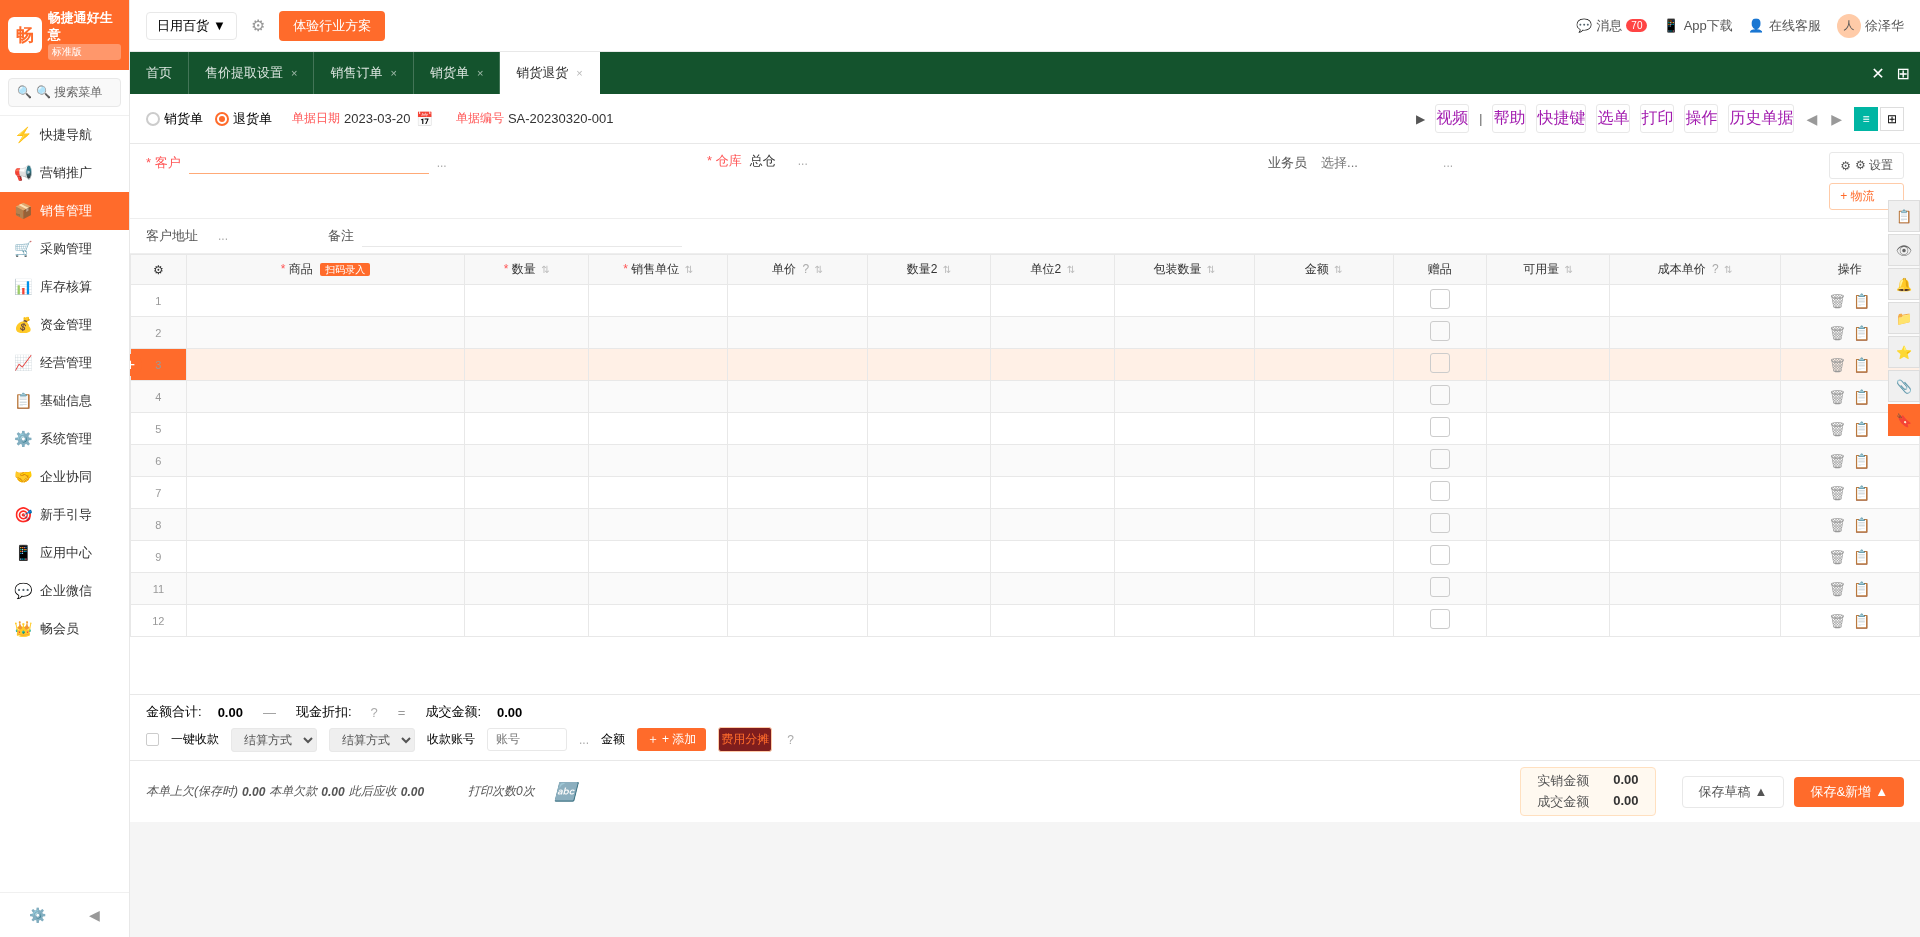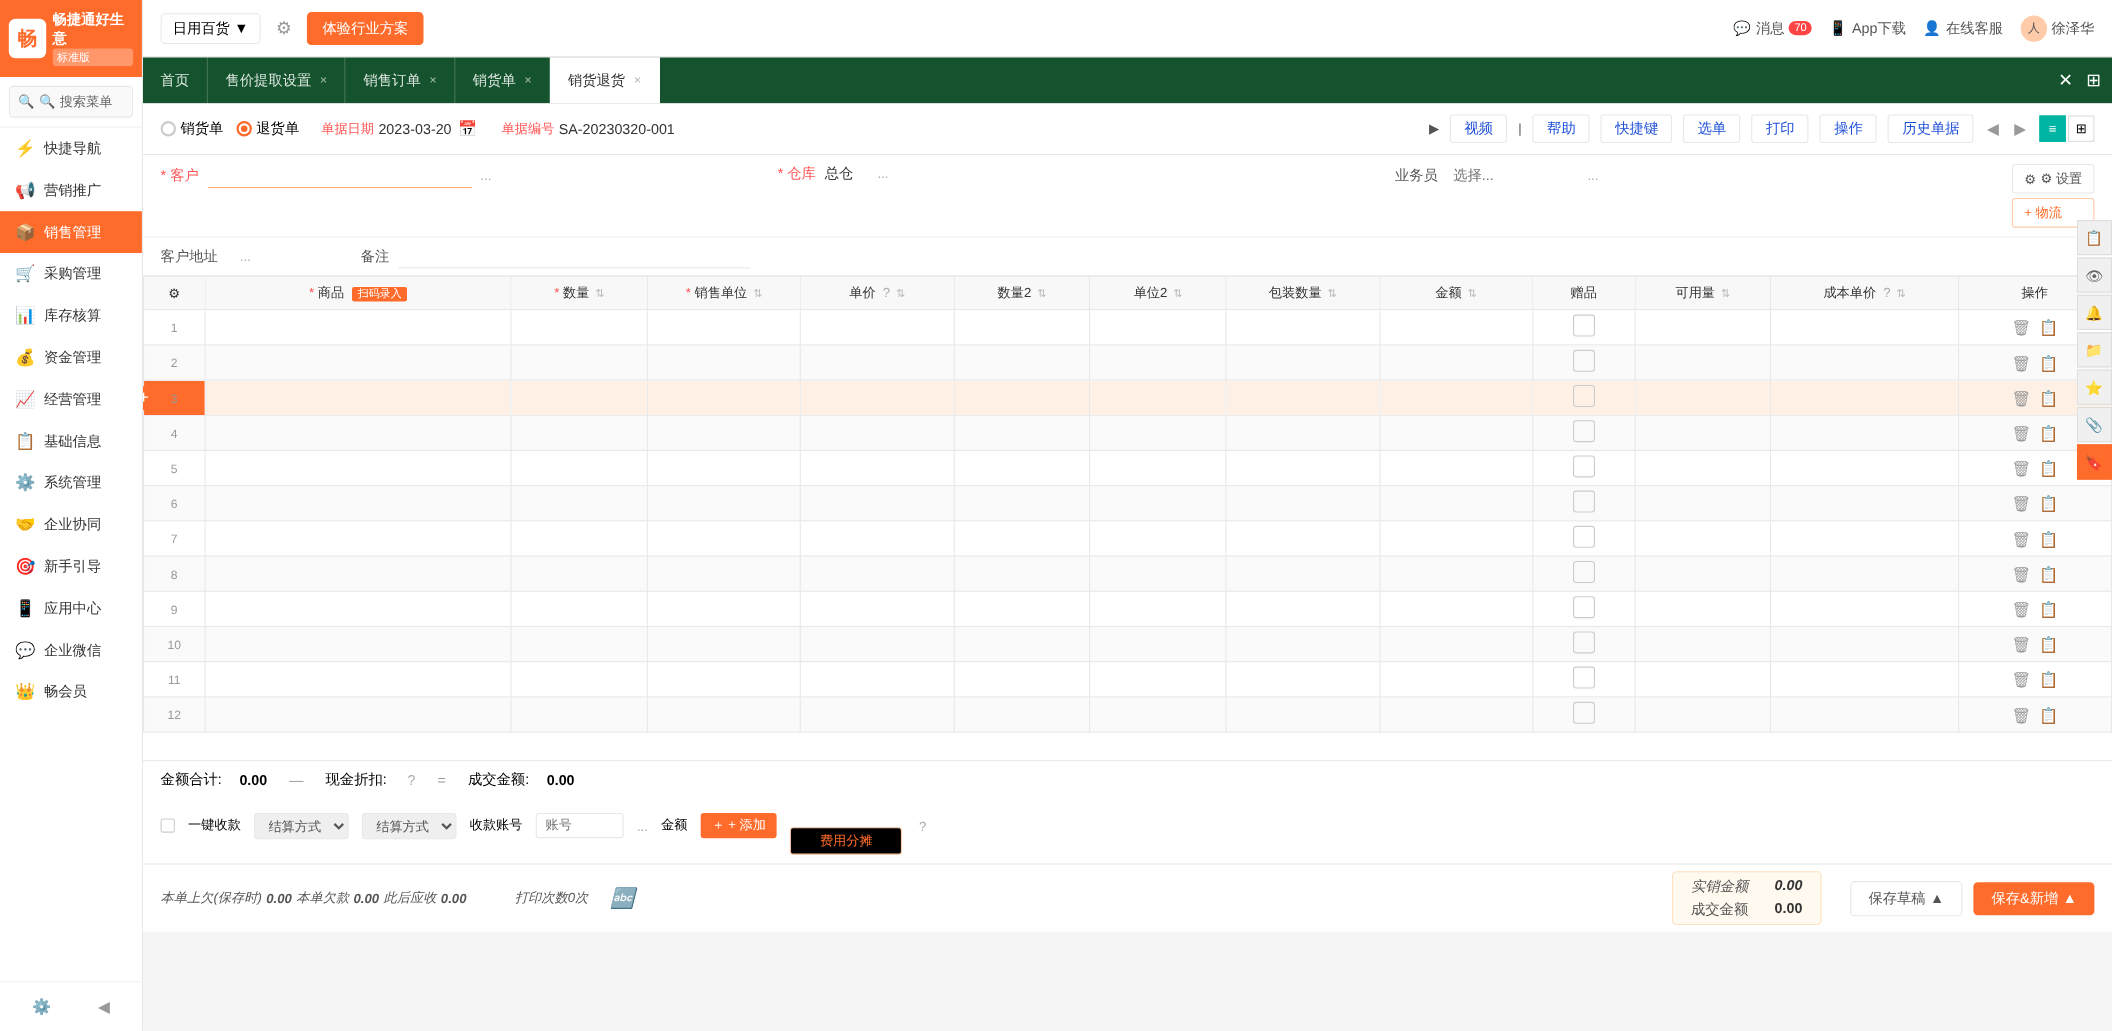--- a/index.html
+++ b/index.html
@@ -98,9 +98,9 @@
     .doc-no { color: #333; font-size: 13px; }
 
     .action-btn { 
-      display: flex; align-items: center; gap: 3px; padding: 3px 12px; 
+      display: flex; align-items: center; gap: 3px; padding: 3px 0; 
       border: 1px solid #e8e8e8; border-radius: 3px; background: #fff; cursor: pointer;
-      font-size: 13px; color: #1d4ed8;
+      font-size: 16px; color: #a21caf;
     }
     .field-input {
       flex: 1; max-width: 220px; border: none; border-bottom: 1px solid #ffaa77;

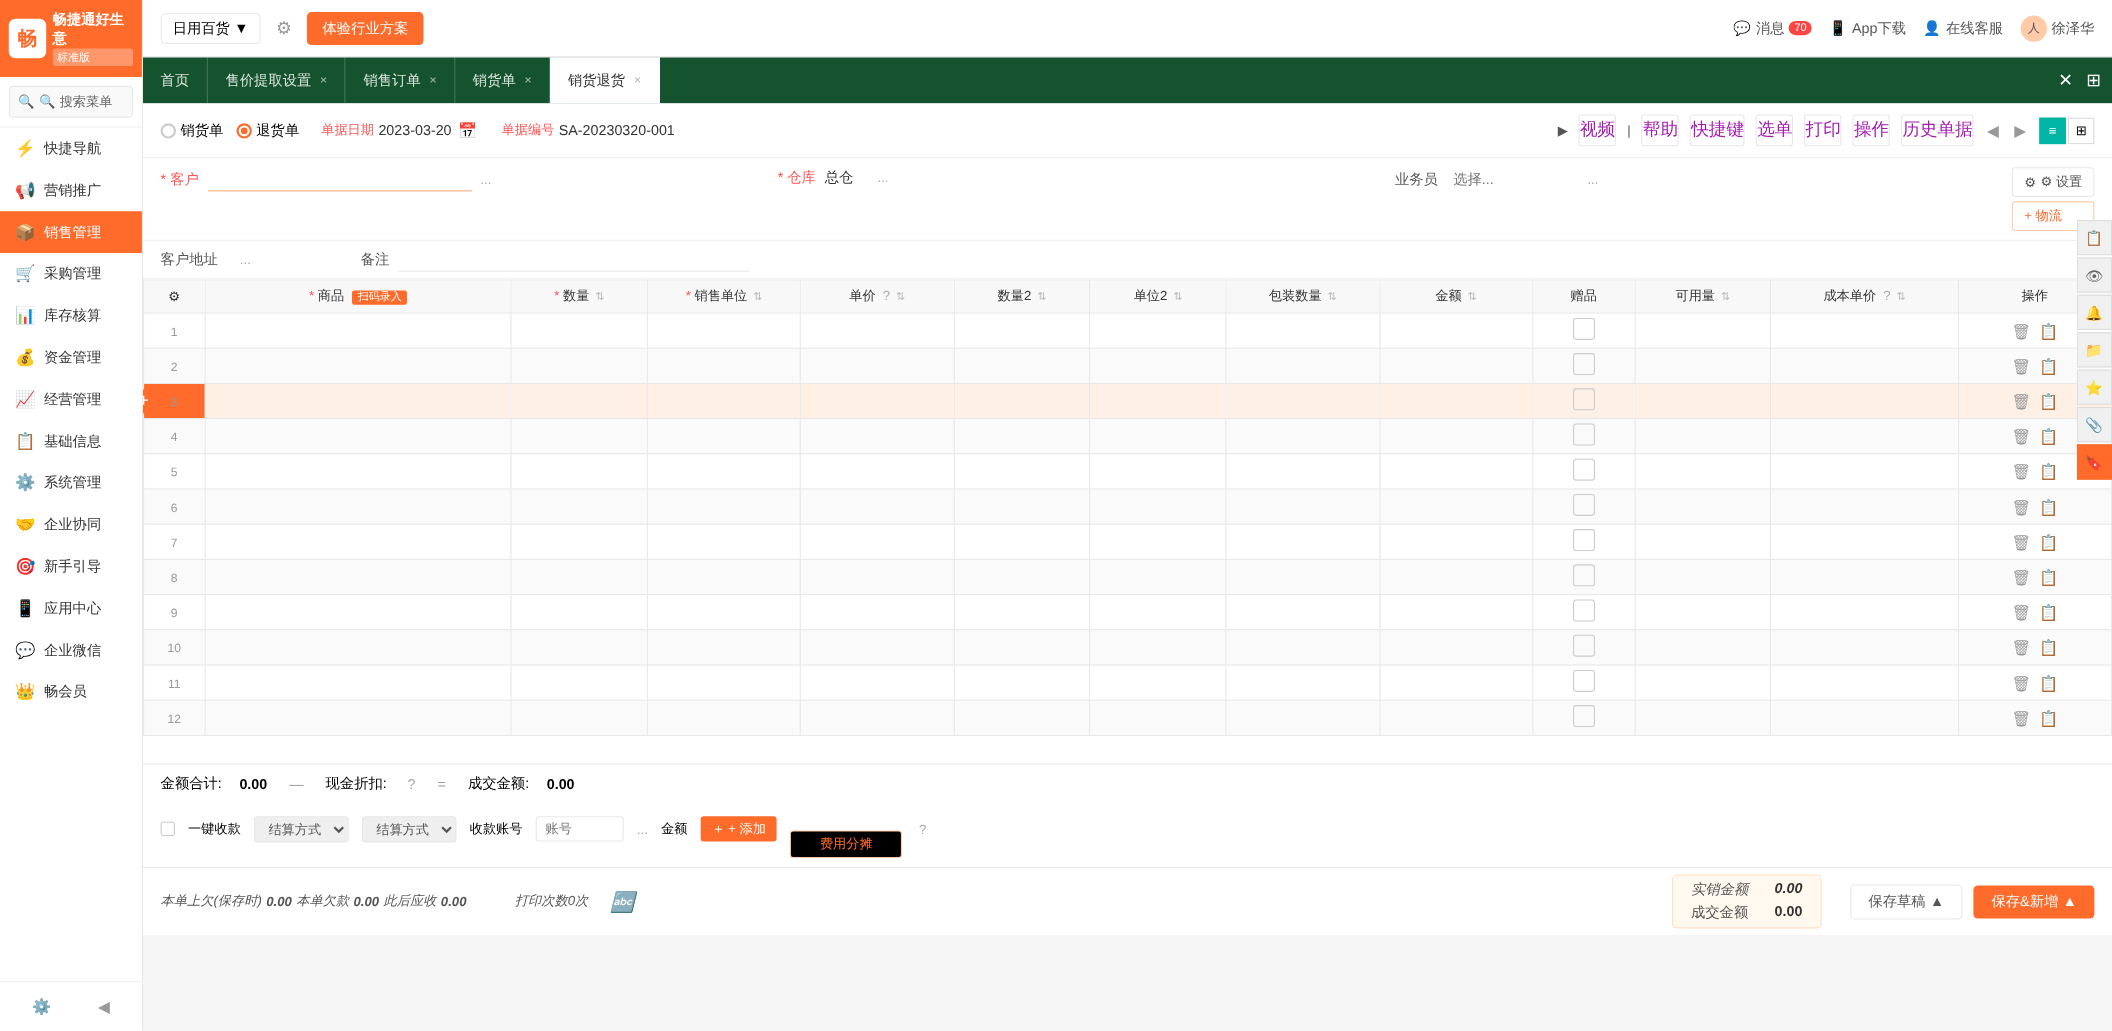--- a/index.html
+++ b/index.html
@@ -677,29 +677,6 @@
     </tr>
             <tr>
       <td><span class="row-num">9</span></td>
-      <td>
-        
-        
-      </td>
-      <td></td>
-      <td></td>
-      <td></td>
-      <td></td>
-      <td></td>
-      <td></td>
-      <td></td>
-      <td>
-        <span class="checkbox-cell"></span>
-      </td>
-      <td></td>
-      <td></td>
-      <td>
-        <button class="table-icon-btn">🗑</button>
-        <button class="table-icon-btn">📋</button>
-      </td>
-    </tr>
-            <tr>
-      <td><span class="row-num">10</span></td>
       <td>
         
         

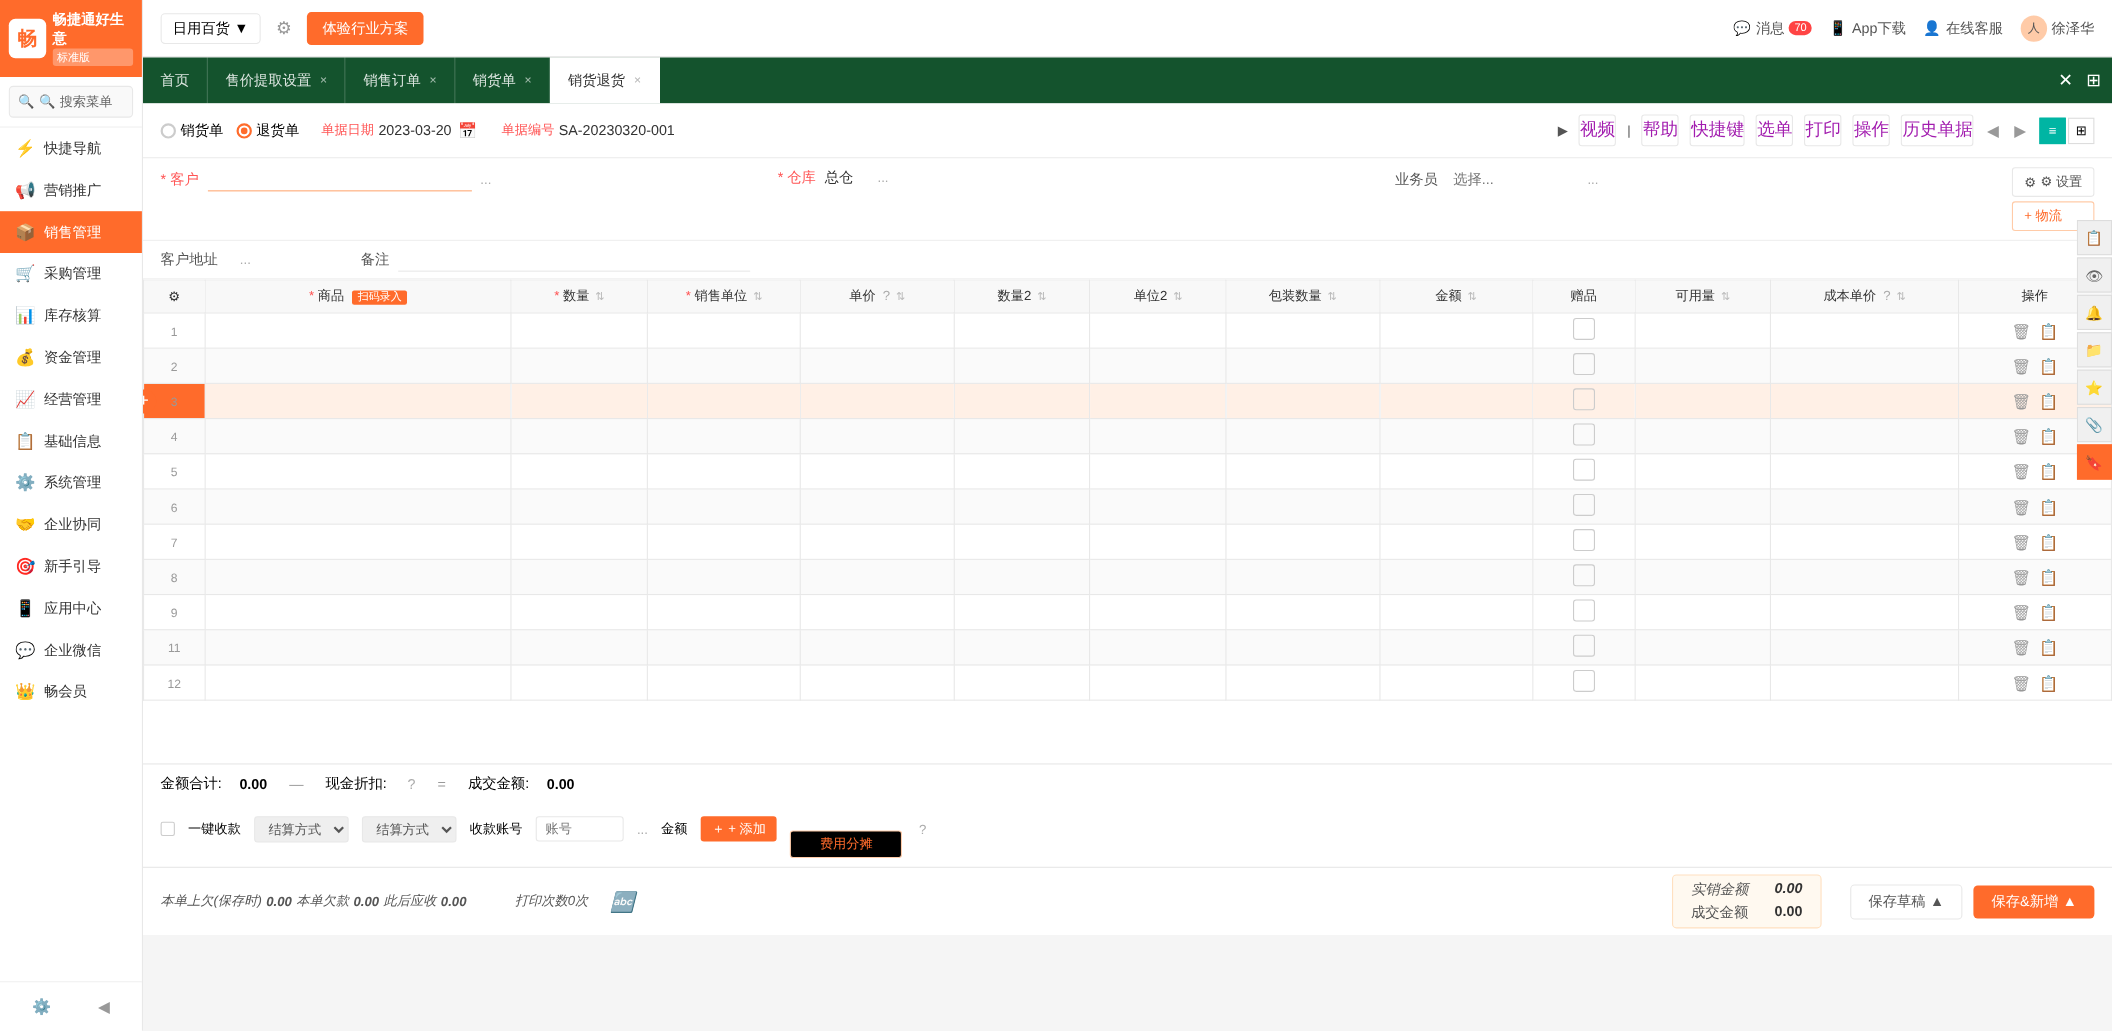--- a/index.html
+++ b/index.html
@@ -157,8 +157,8 @@
       display: flex; align-items: center; gap: 3px;
     }
     .feiyong-btn {
-      background: #000000; border: 1px solid #ffcba8; color: #ff6b2b; padding: 3px 26px;
-      border-radius: 3px; cursor: pointer; font-size: 12px; margin-top: 28px;
+      background: #7f1d1d; border: 1px solid #ffcba8; color: #ff6b2b; padding: 3px 2px;
+      border-radius: 3px; cursor: pointer; font-size: 12px;
     }
 
     

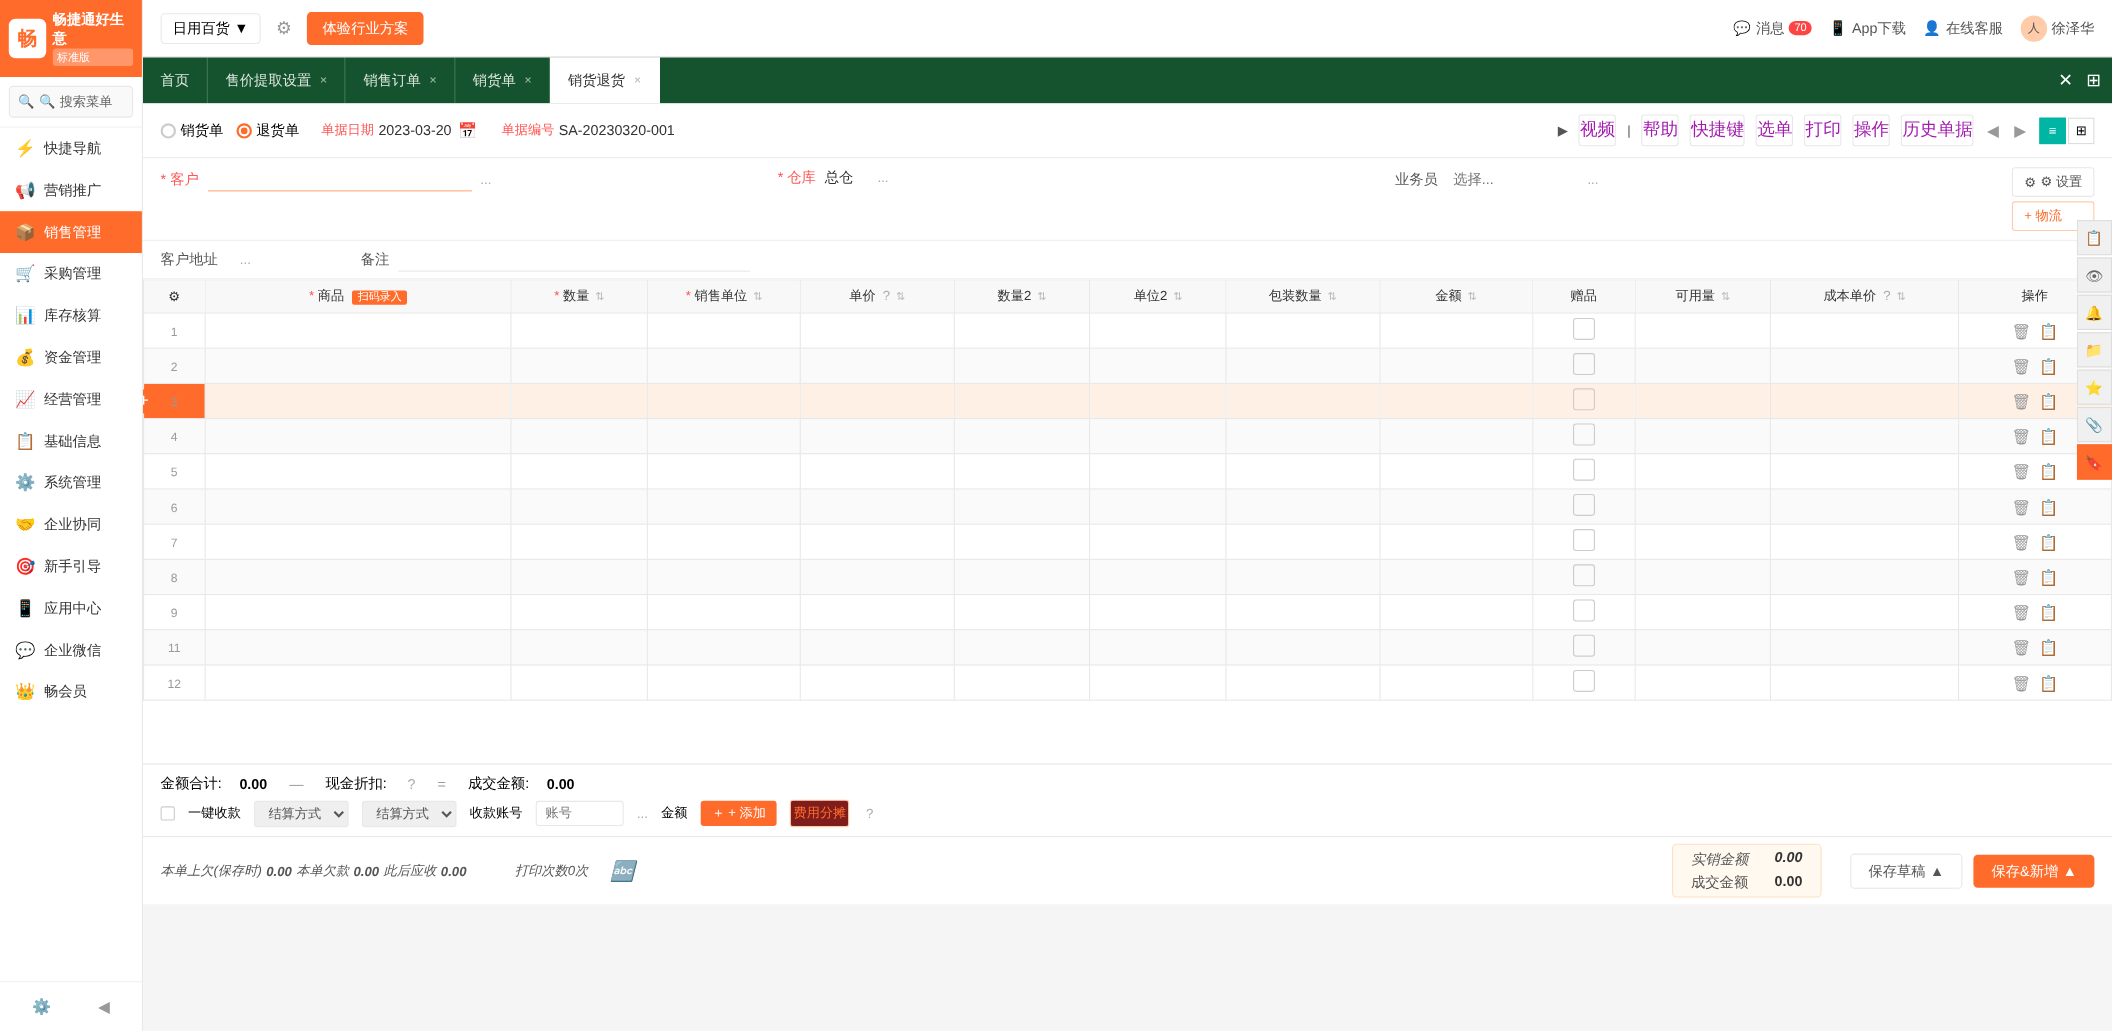--- a/index.html
+++ b/index.html
@@ -796,7 +796,7 @@
       <div class="bottom-right">
 
         <div style="background:#fff9f0; border:1px solid #ffe0c0; border-radius:4px; padding:4px 16px; margin-right:16px;">
-          <div style="display:flex; justify-content:space-between; gap:24px; font-size:13px; margin-bottom:3px;font-style:italic;">
+          <div style="display:flex; justify-content:space-between; gap:24px; font-size:13px; margin-bottom:3px;">
             <span style="color:#555;">实销金额</span>
             <span style="font-weight:bold; color:#333;">0.00</span>
           </div>

